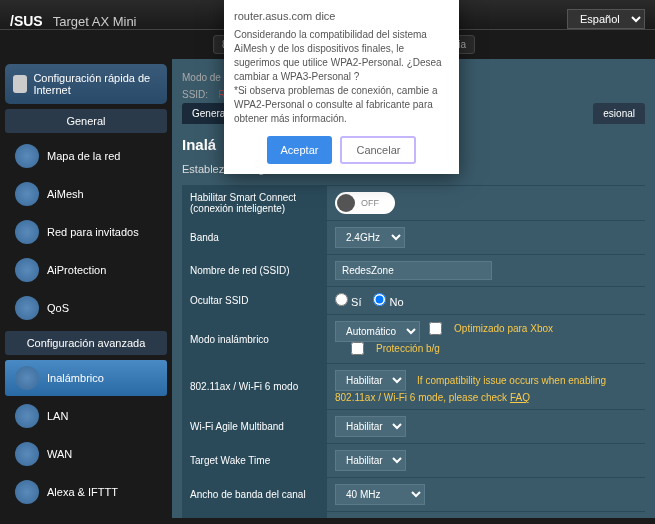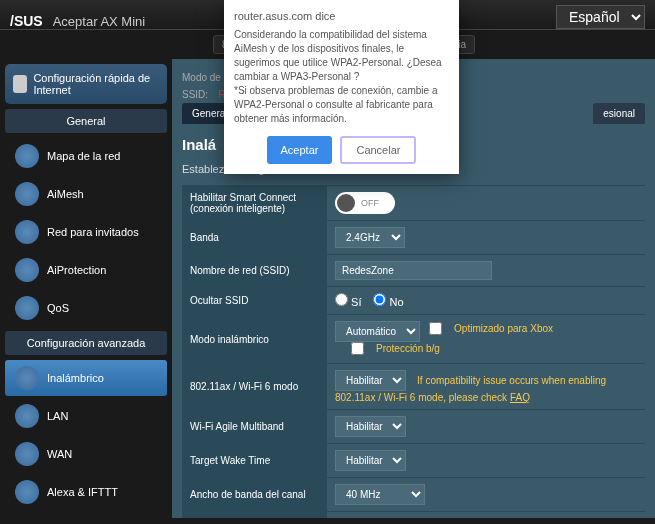--- a/index.html
+++ b/index.html
@@ -53,7 +53,7 @@
 
 <div class="header">
   <span class="logo">/SUS</span>
-  <span class="product">Aceptar AX Mini</span>
+  <span class="product">Target AX Mini</span>
   <select class="lang-select"><option>Español</option></select>
 </div>
 

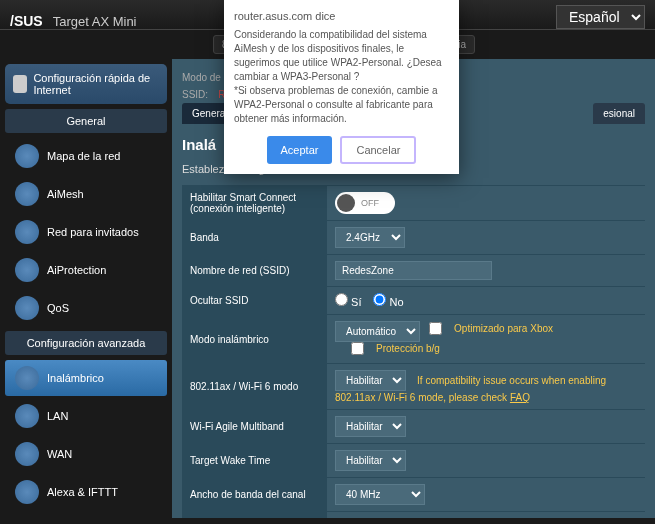--- a/index.html
+++ b/index.html
@@ -7,7 +7,7 @@
 .header { background: linear-gradient(#2a2a2a, #1a1a1a); height: 30px; display: flex; align-items: flex-end; padding: 0 10px; border-bottom: 1px solid #444; }
 .logo { font-weight: bold; font-size: 14px; margin-right: 10px; }
 .product { font-size: 13px; color: #ccc; }
-.lang-select { margin-left: auto; background: #333; color: #fff; border: 1px solid #555; padding: 2px 8px; font-size: 14px; }
+.lang-select { margin-left: auto; background: #333; color: #fff; border: 1px solid #555; padding: 2px 8px; font-size: 11px; }
 .topbar { background: #1a1a1a; padding: 5px 180px; display: flex; gap: 5px; justify-content: flex-end; }
 .topbar-item { background: #2a2a2a; border: 1px solid #444; padding: 3px 8px; font-size: 10px; color: #aaa; border-radius: 3px; }
 .container { display: flex; height: calc(100% - 65px); }

